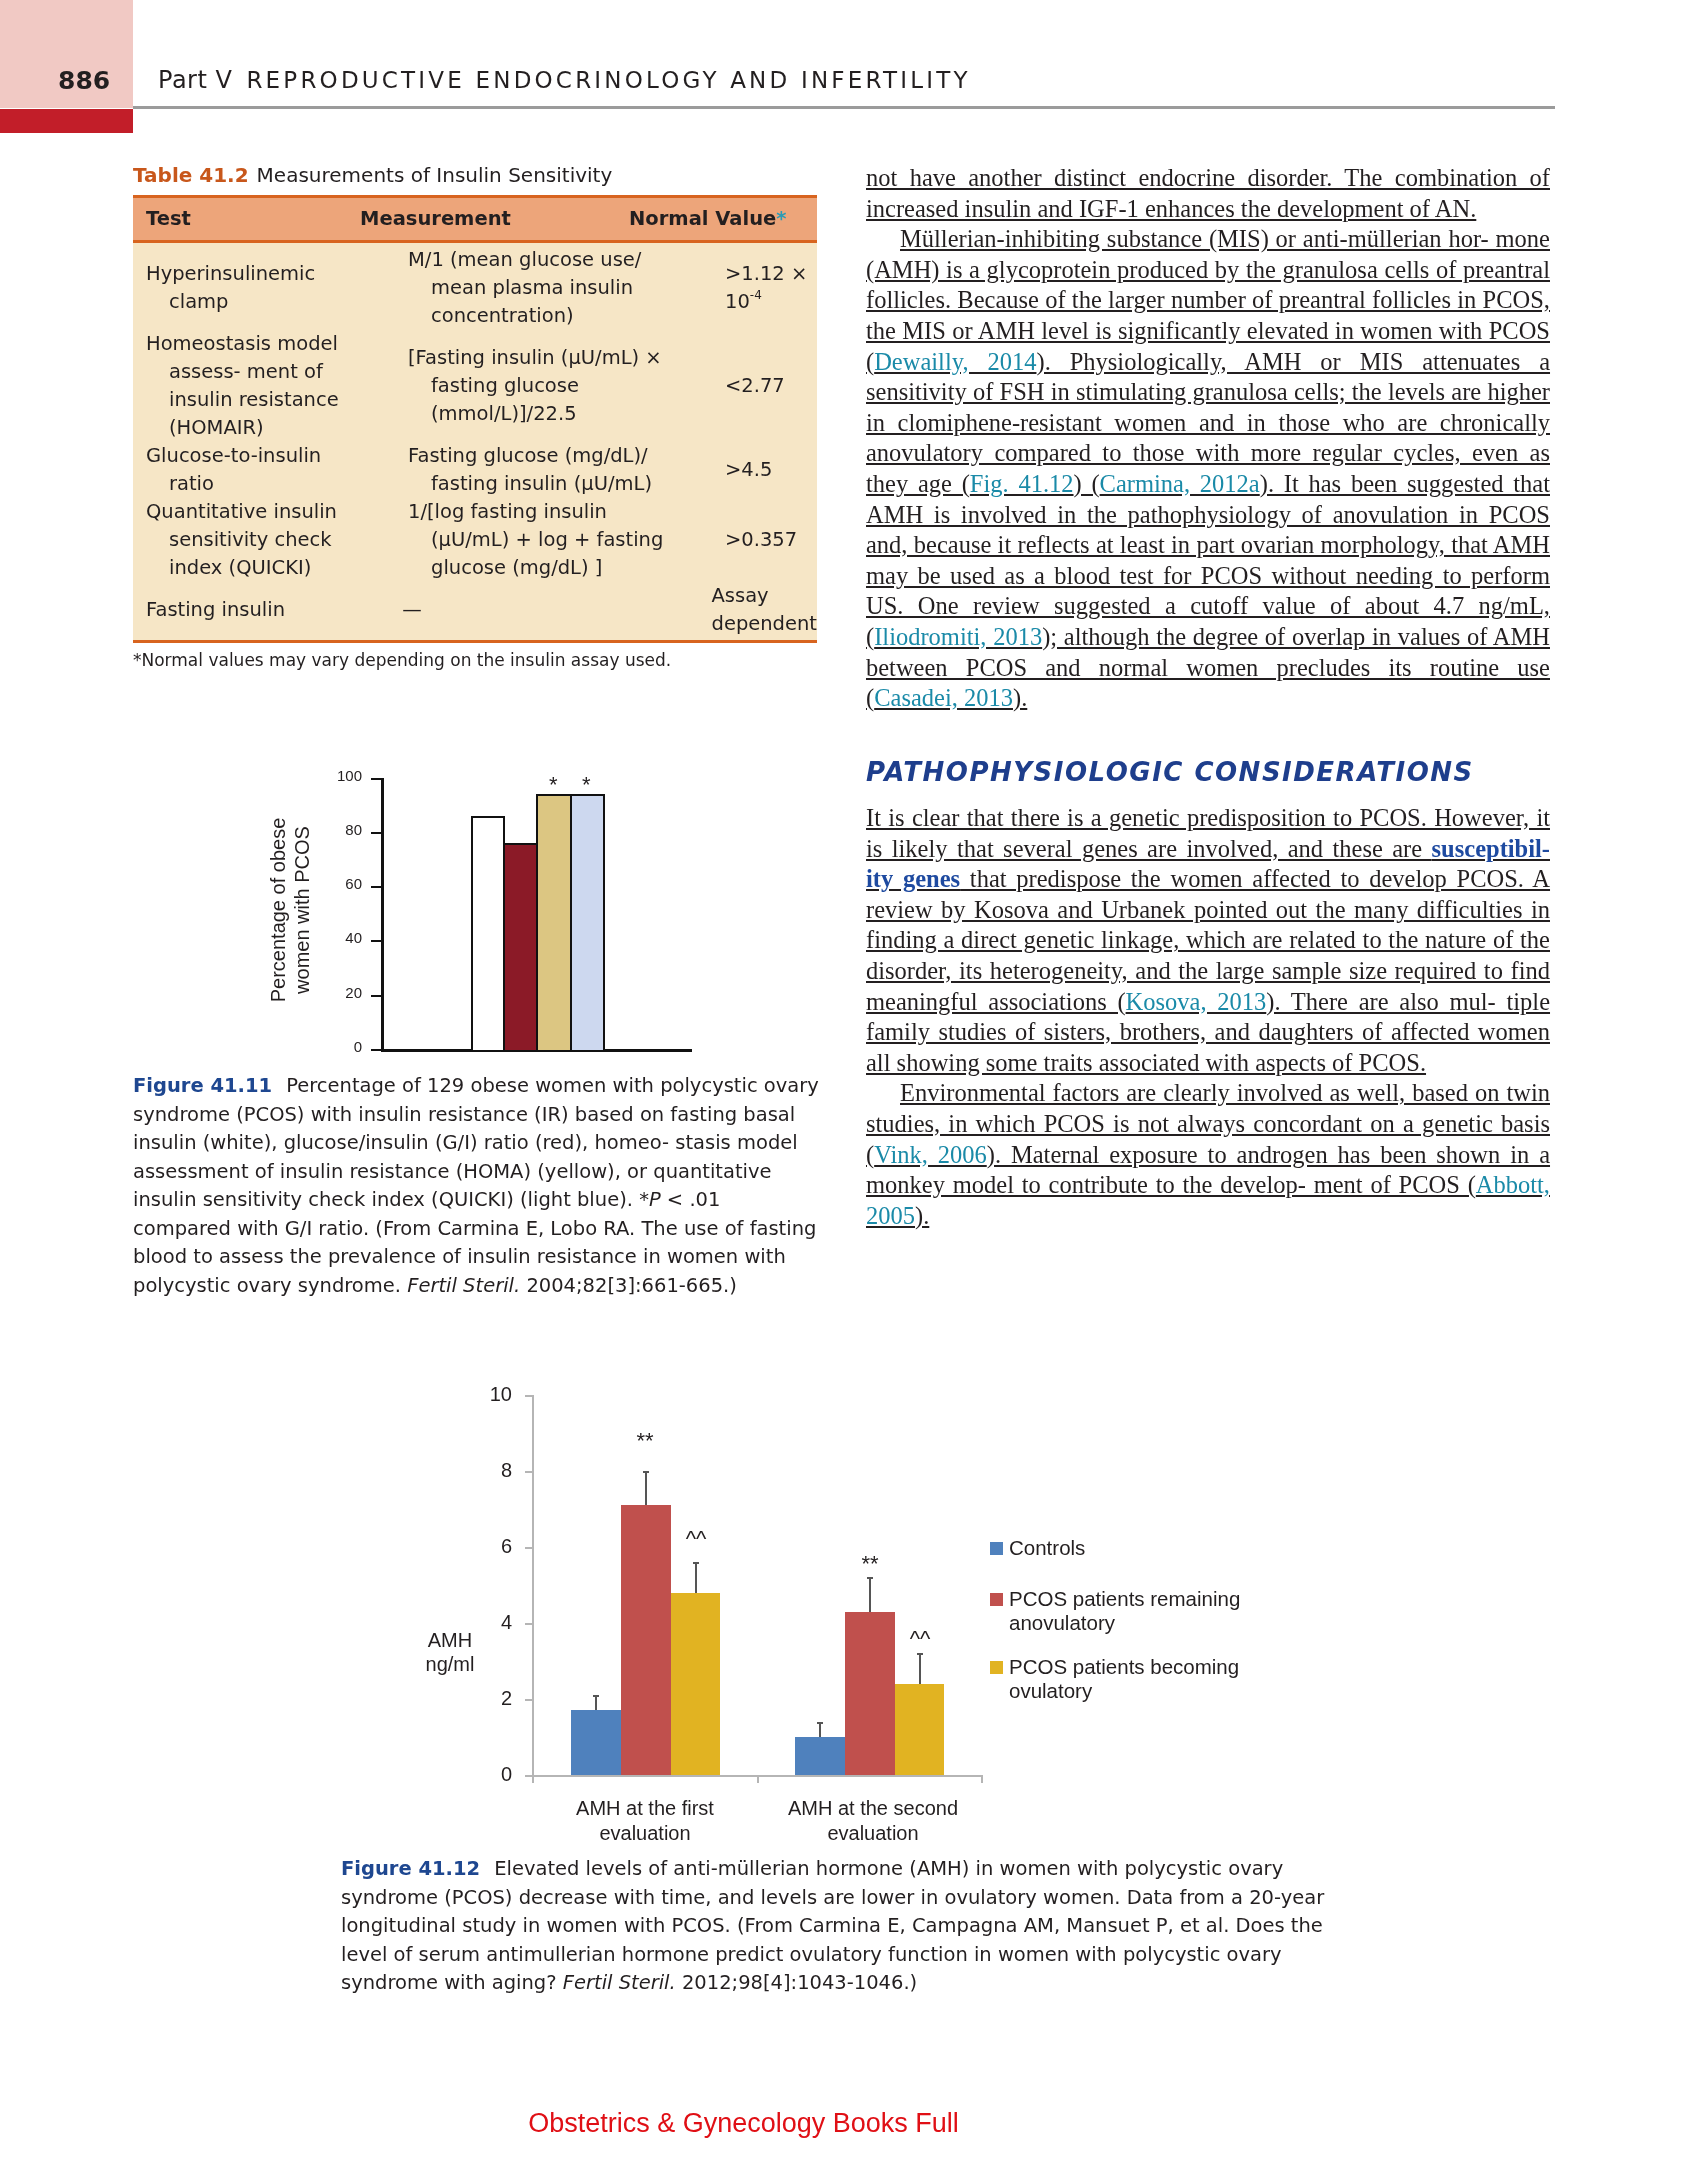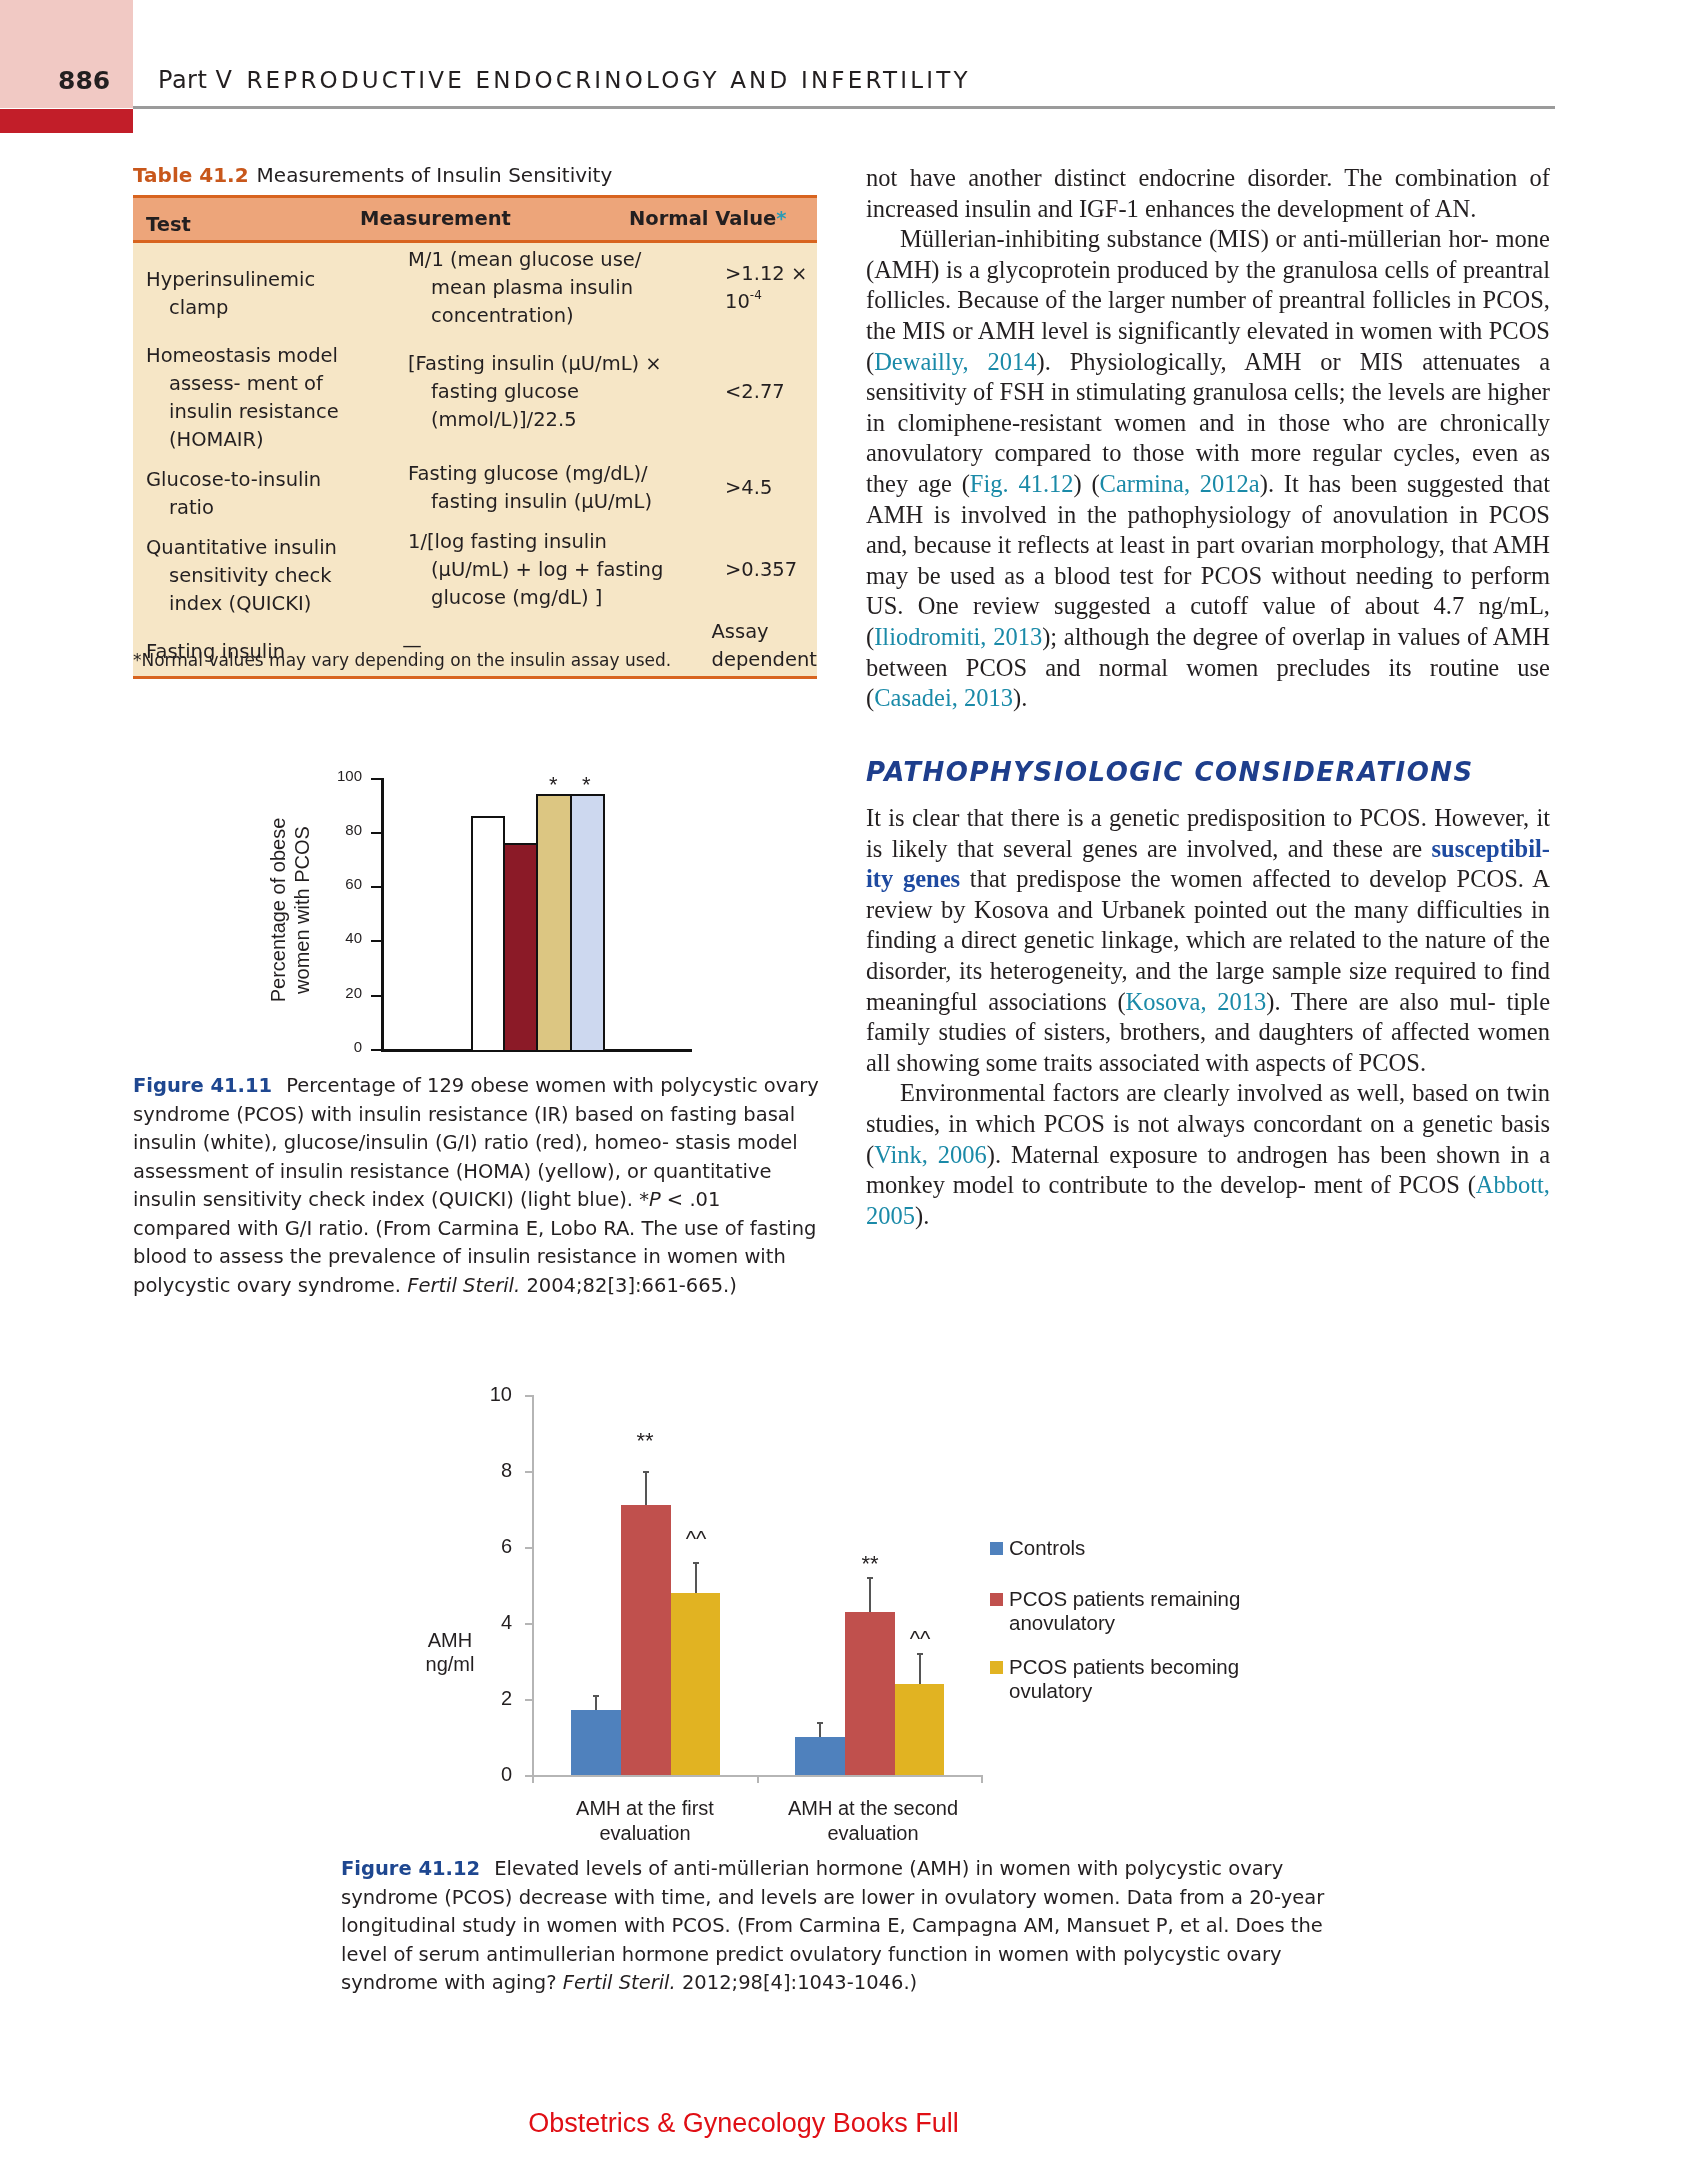--- a/index.html
+++ b/index.html
@@ -48,7 +48,7 @@
 
   
   .body-col { position: absolute; left: 866px; width: 684px; font-family: "Liberation Serif", serif; font-size: 24.5px; line-height: 30.6px; text-align: justify; color: #231f20; }
-  .body-col p { text-indent: 0; }
+  .body-col p { text-indent: 0; text-decoration: underline; }
   .body-col p.ind { text-indent: 34px; }
   .cite { color: #1a8aa8; }
   .kw { color: #1e4aa0; font-weight: bold; }

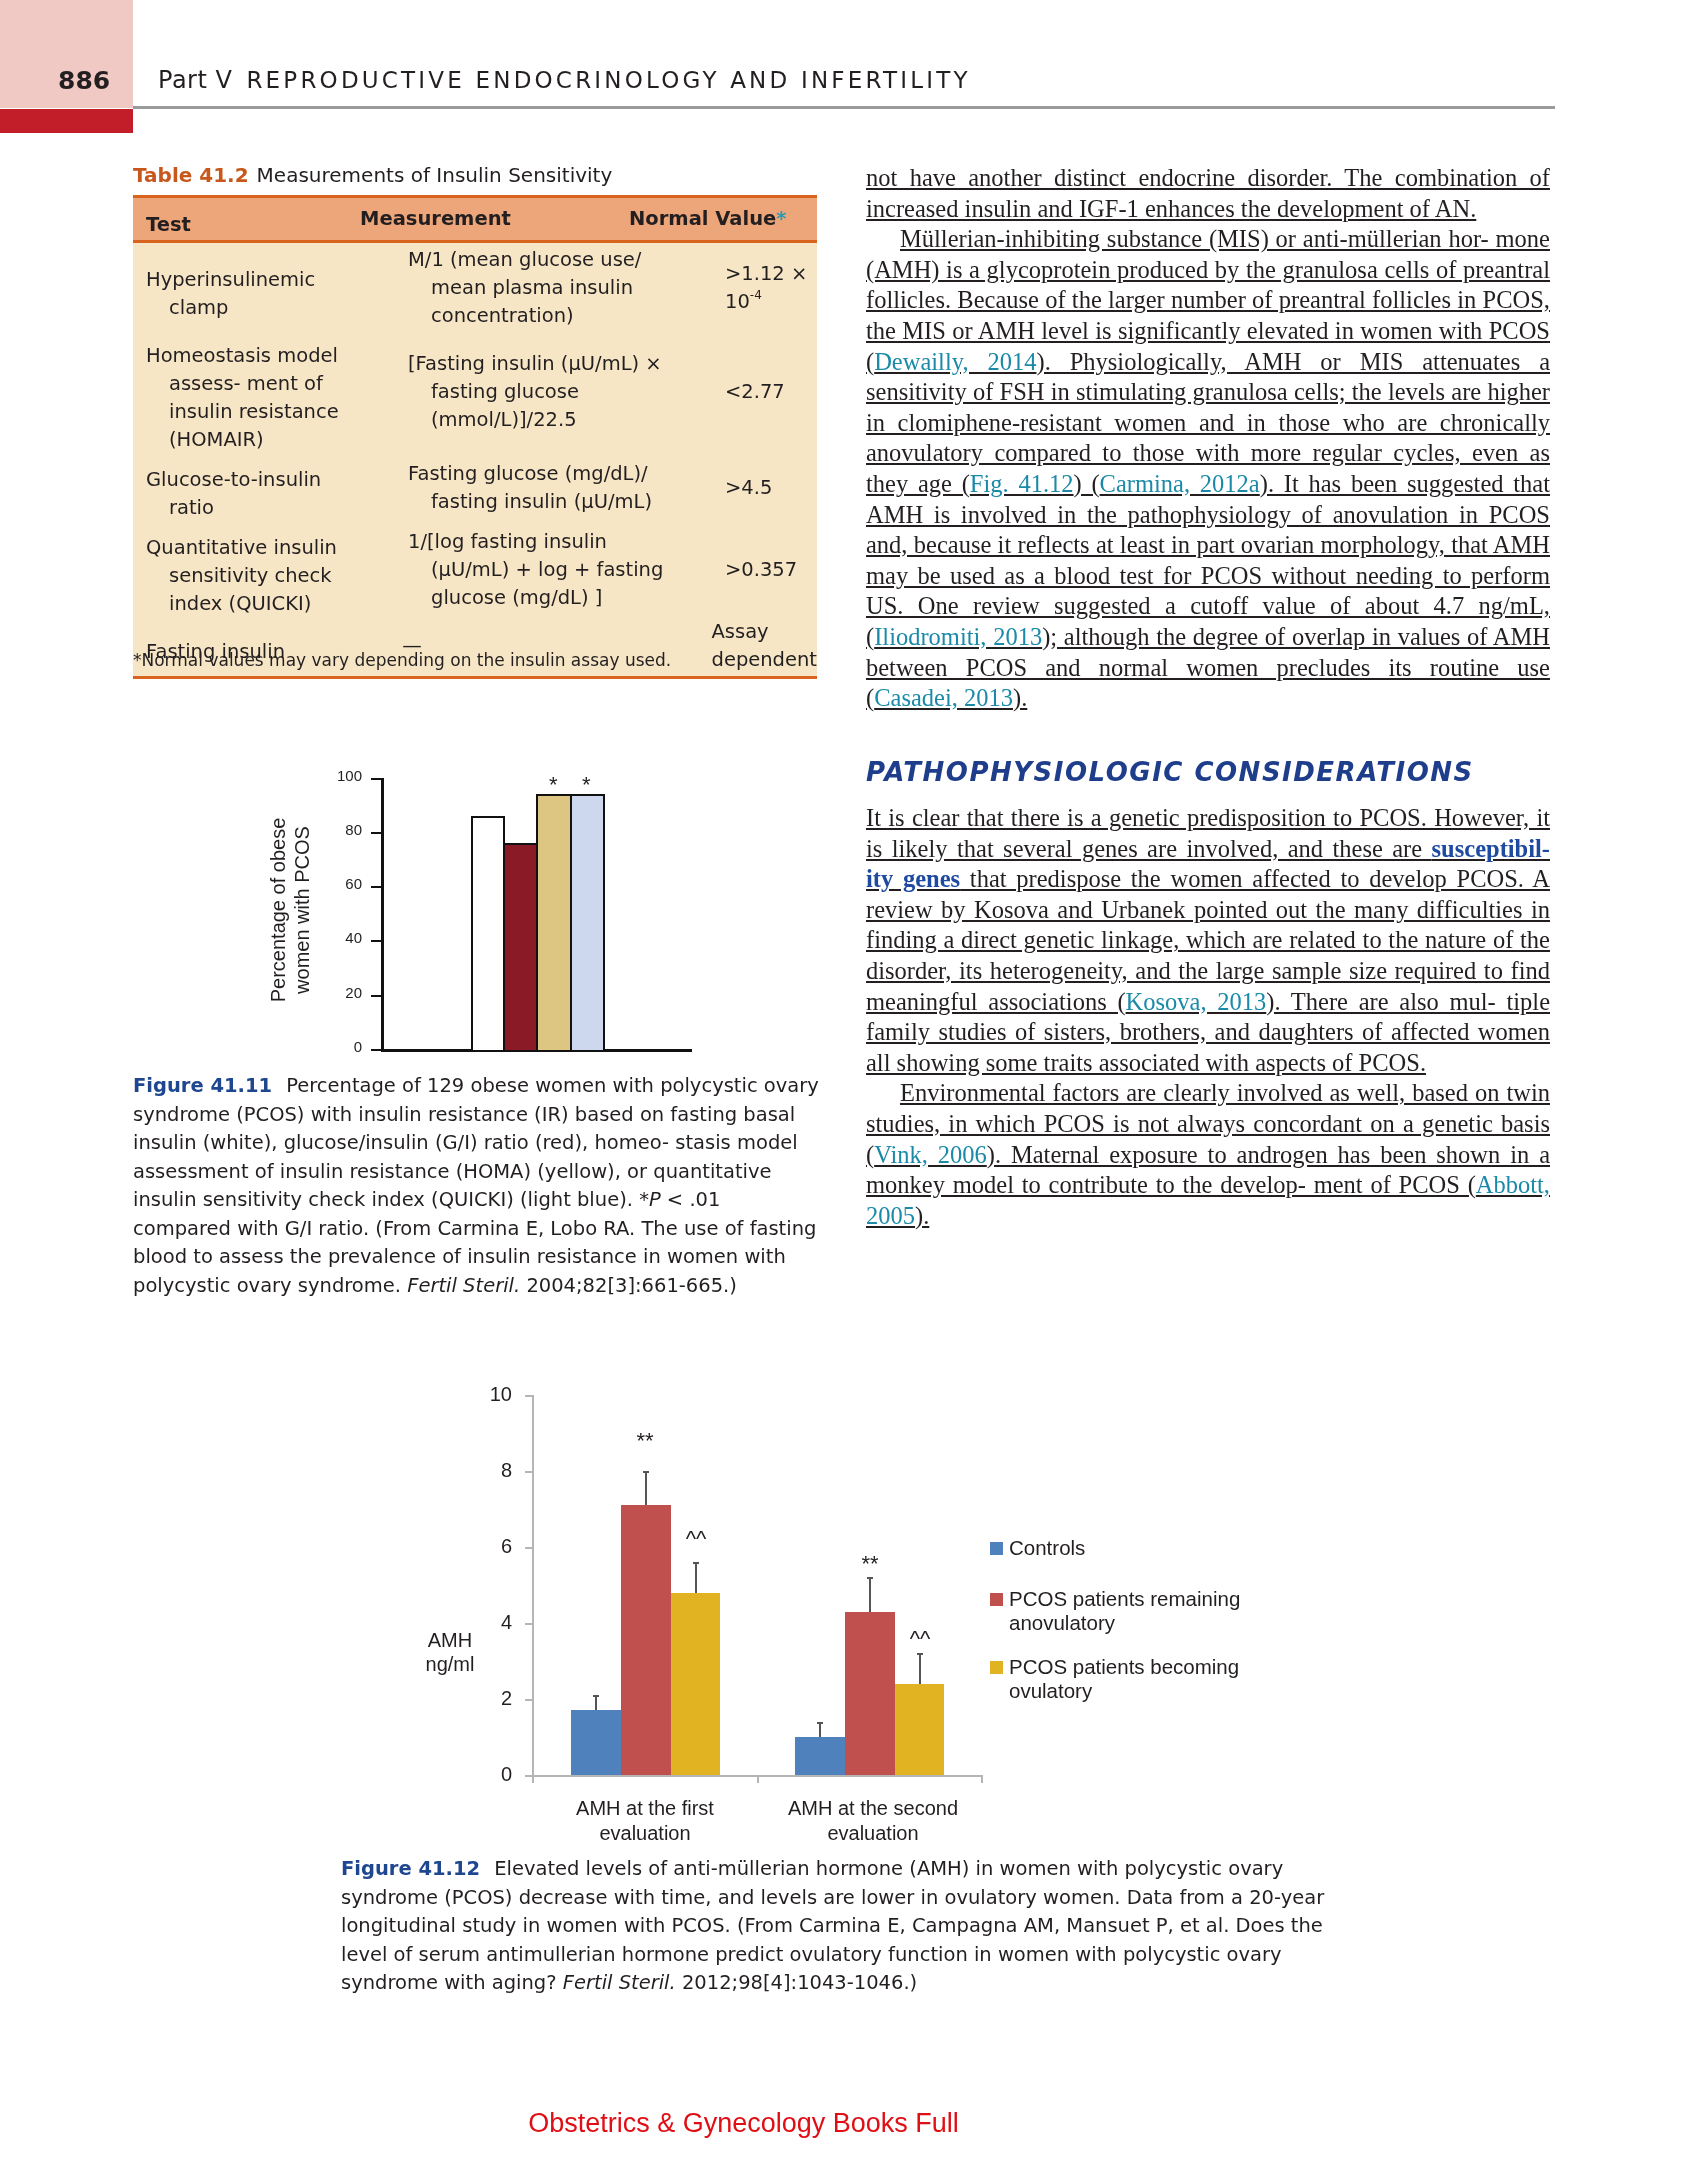--- a/index.html
+++ b/index.html
@@ -21,7 +21,7 @@
   .tbl { position: absolute; left: 133px; top: 195px; width: 684px; border-top: 3px solid #d8641f; border-bottom: 3px solid #d8641f; background: #f6e6c6; font-family: "DejaVu Sans", sans-serif; font-size: 19.5px; line-height: 28px; }
   .tbl-head { display: flex; background: #eda57a; border-bottom: 3px solid #d8641f; height: 45px; align-items: center; font-weight: bold; }
   .tbl-head .nv-star { color: #2a9bb6; font-weight: bold; }
-  .c1 { width: 215px; padding-left: 13px; margin-top: 12px; }
+  .c1 { width: 215px; padding-left: 13px; }
   .c2 { width: 281px; padding-left: 12px; }
   .c3 { flex: 1; padding-left: 0; }
   .tbl-body { padding: 3px 0 2px 0; }

